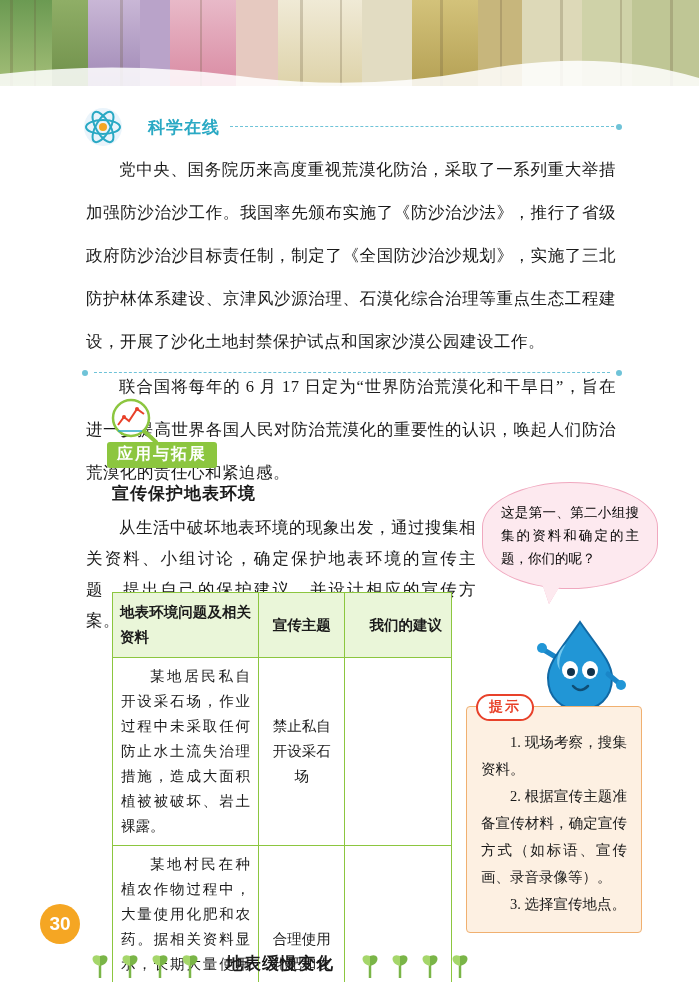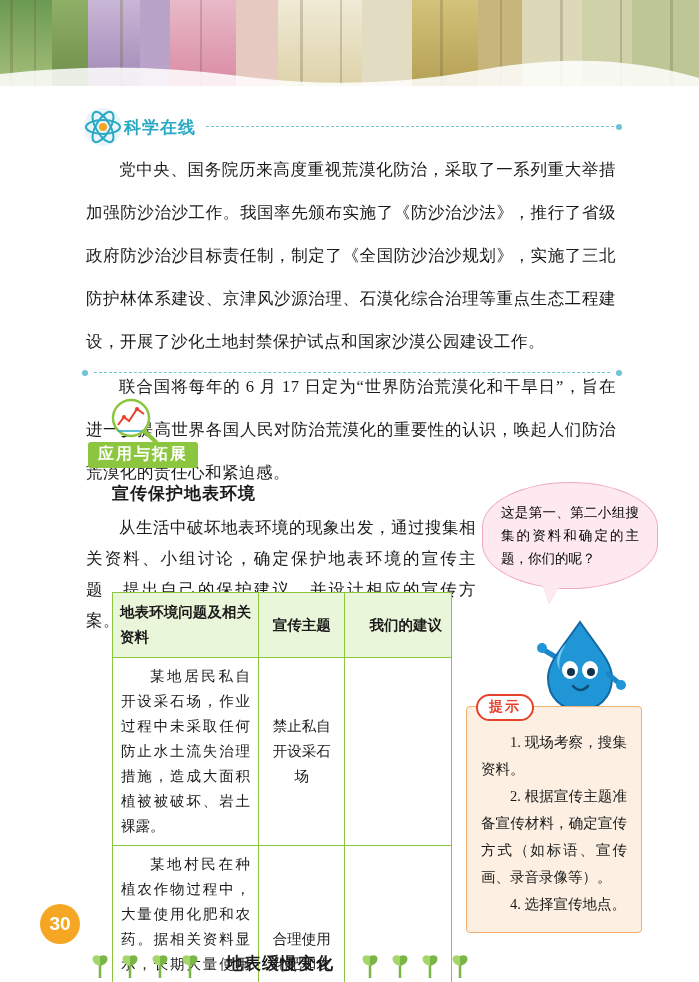--- a/index.html
+++ b/index.html
@@ -51,7 +51,7 @@
     font-weight: bold;
     font-size: 17px;
     color: #2aa9c4;
-    margin-left: 0;
+    margin-left: 24px;
     letter-spacing: 1px;
     white-space: nowrap;
   }

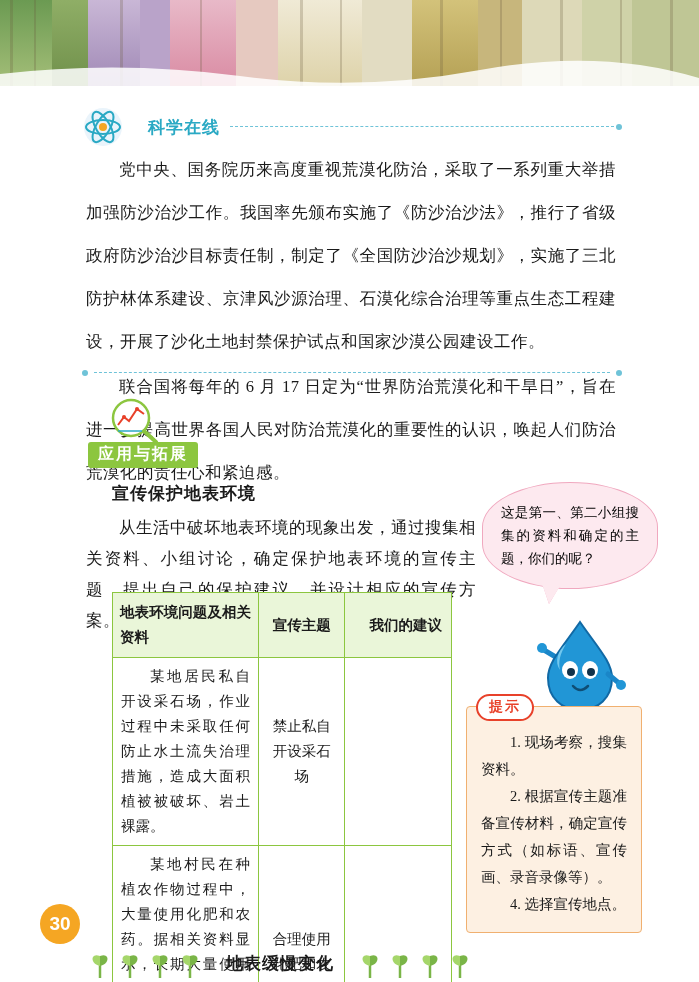--- a/index.html
+++ b/index.html
@@ -117,6 +117,7 @@
     border-radius: 3px;
     letter-spacing: 2px;
     margin-top: 2px;
+    margin-left: 19px;
   }
 
   .app-sub {

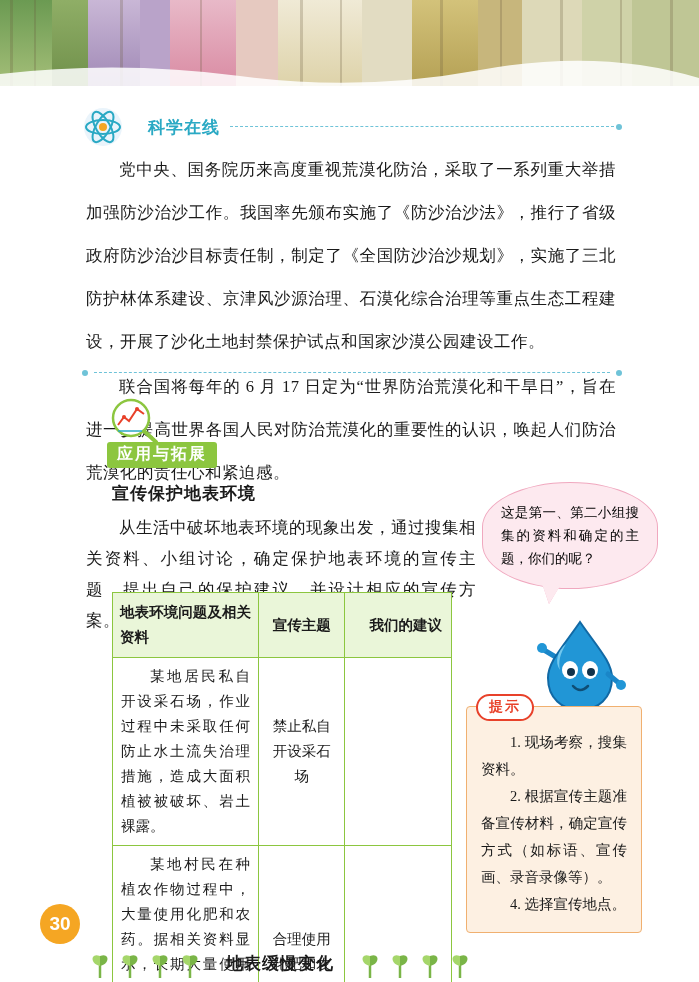--- a/index.html
+++ b/index.html
@@ -448,7 +448,7 @@
 <div class="tips-box">
   <p>1. 现场考察，搜集资料。</p>
   <p>2. 根据宣传主题准备宣传材料，确定宣传方式（如标语、宣传画、录音录像等）。</p>
-  <p>4. 选择宣传地点。</p>
+  <p>3. 选择宣传地点。</p>
 </div>
 <div class="tips-badge">提示</div>
 

